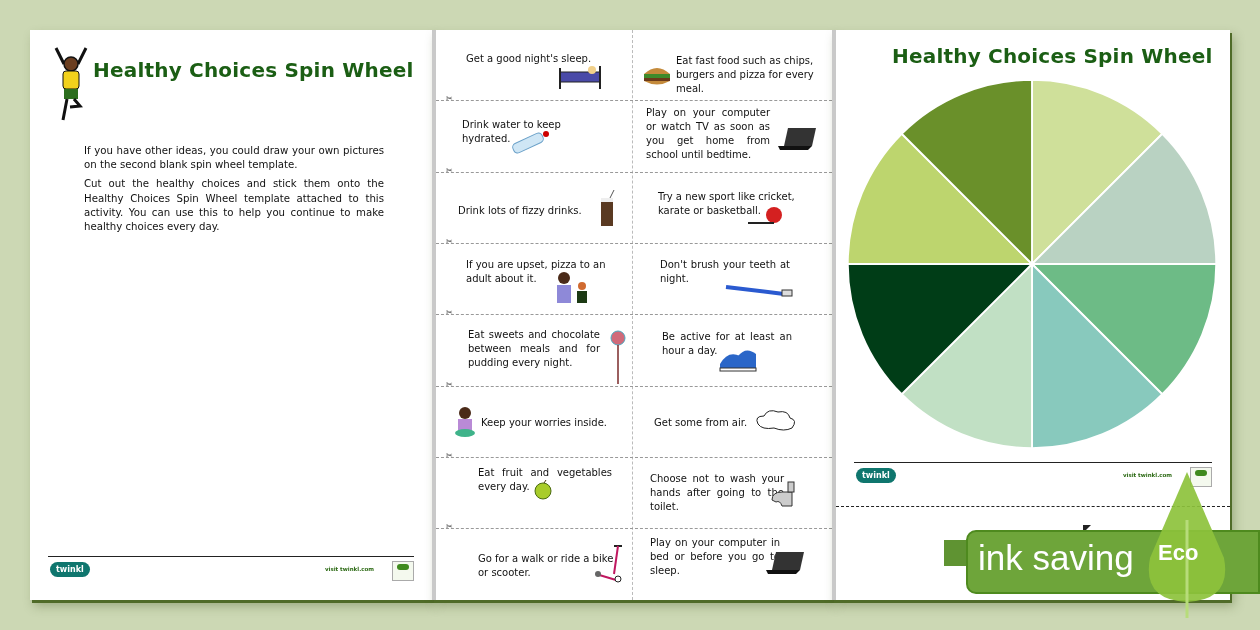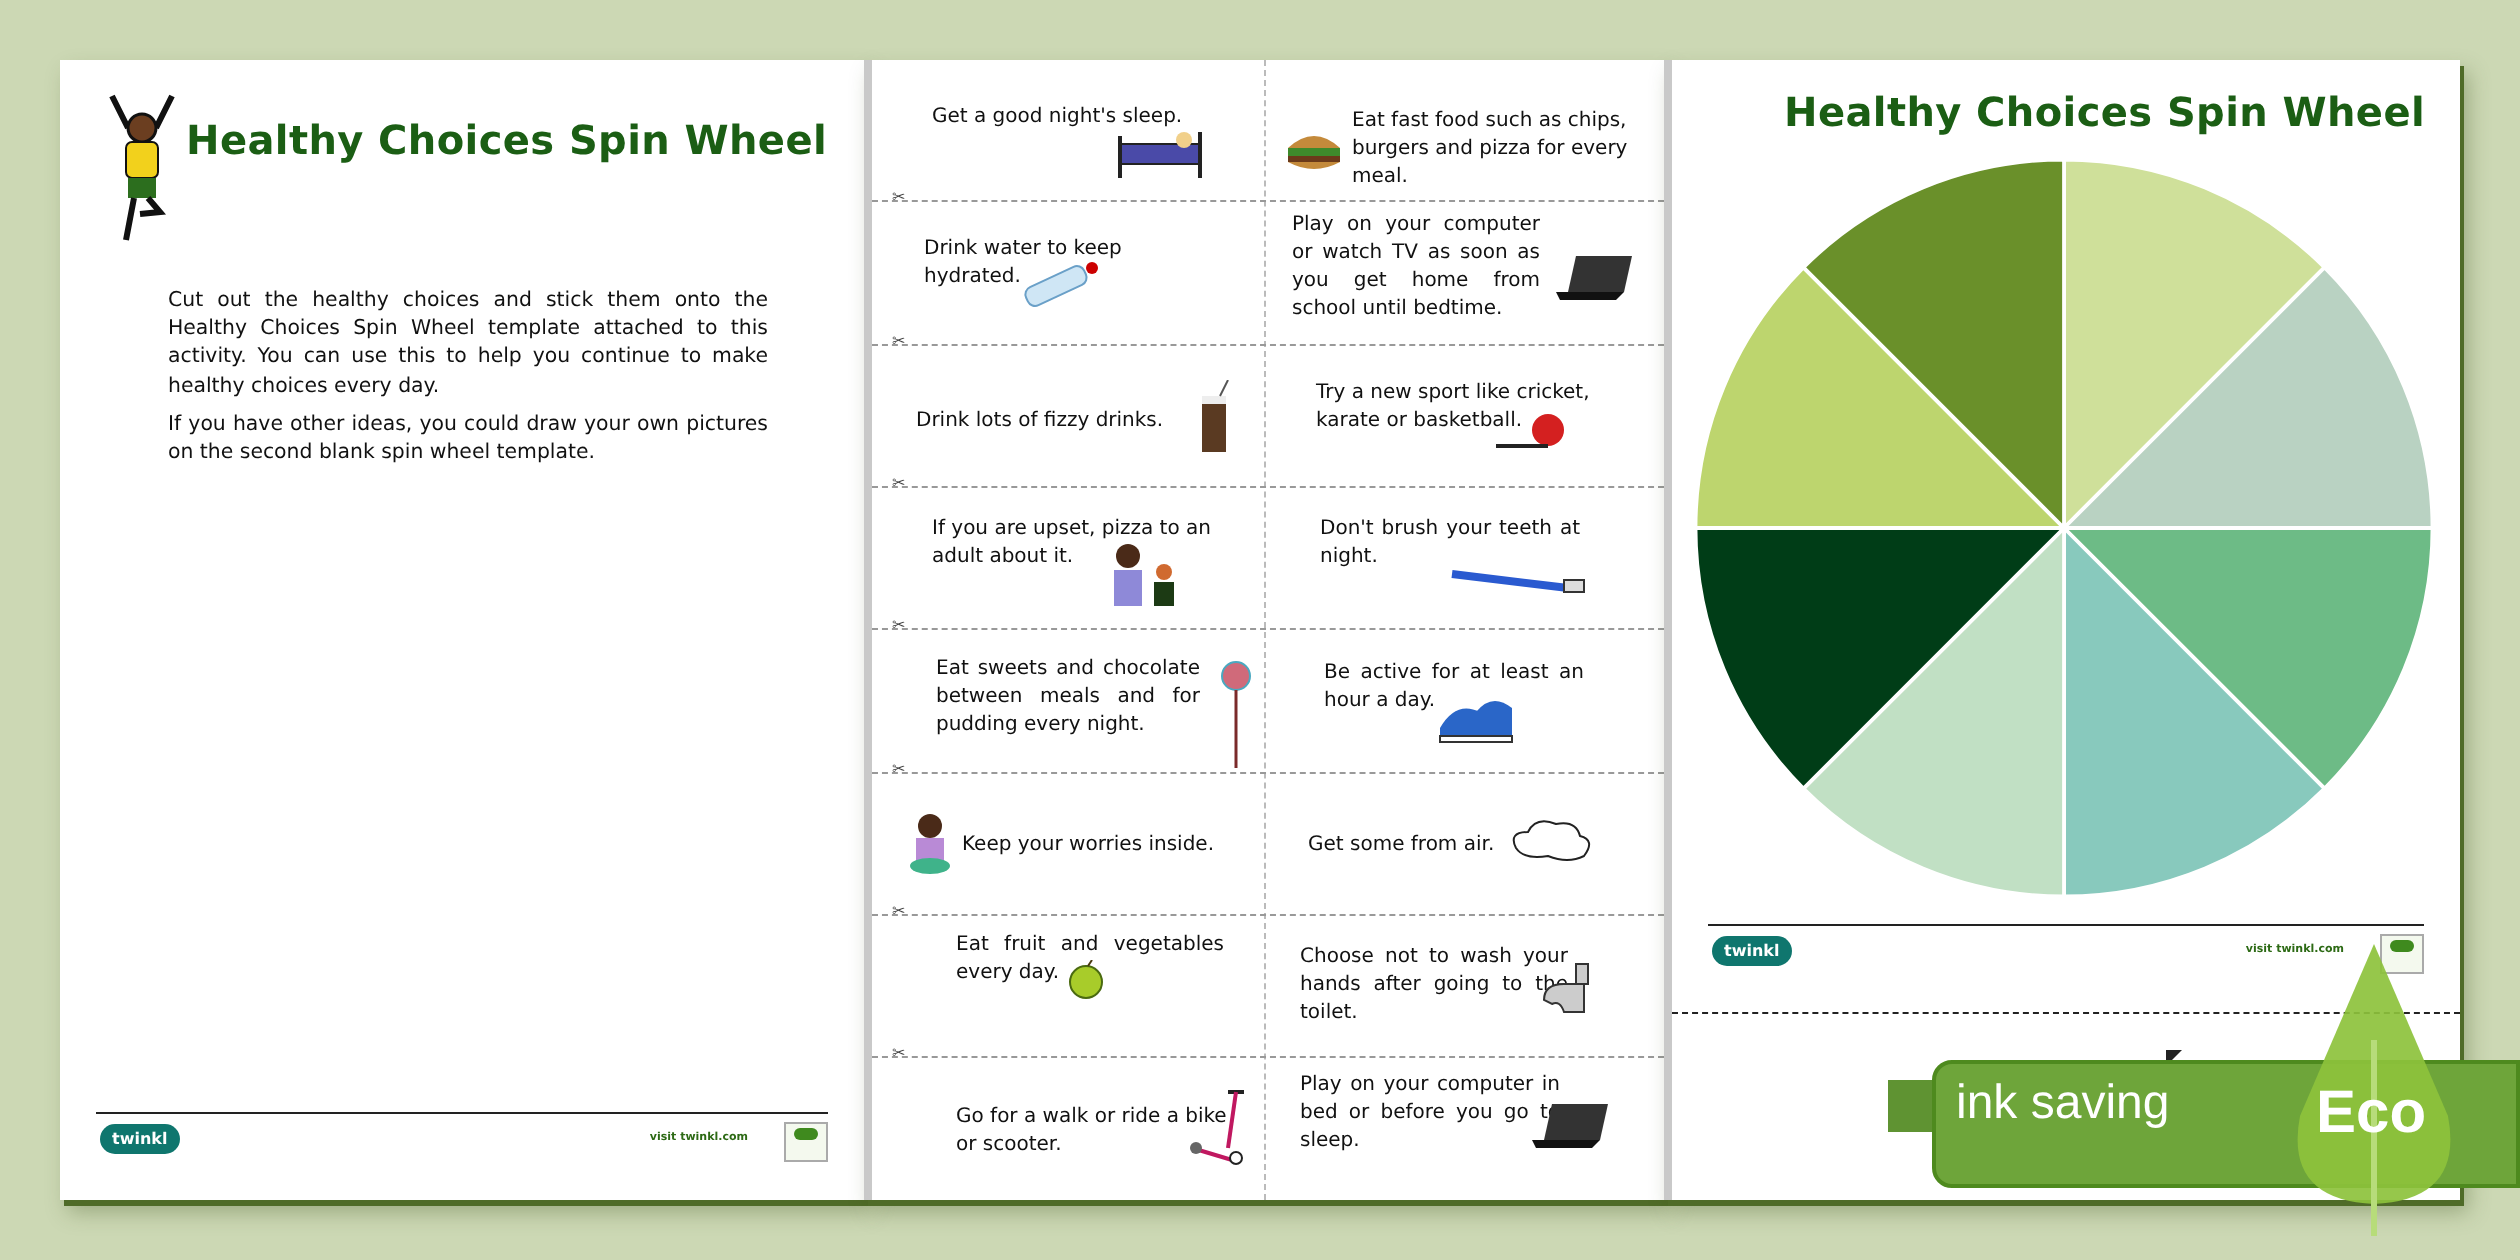--- a/index.html
+++ b/index.html
@@ -48,8 +48,8 @@
   </svg>
   <div class="title">Healthy Choices Spin Wheel</div>
   <div class="intro">
+    <p>If you have other ideas, you could draw your own pictures on the second blank spin wheel template.</p>
     <p>Cut out the healthy choices and stick them onto the Healthy Choices Spin Wheel template attached to this activity. You can use this to help you continue to make healthy choices every day.</p>
-    <p>If you have other ideas, you could draw your own pictures on the second blank spin wheel template.</p>
   </div>
   <div class="footer" style="top:526px">
     <div class="rule"></div>

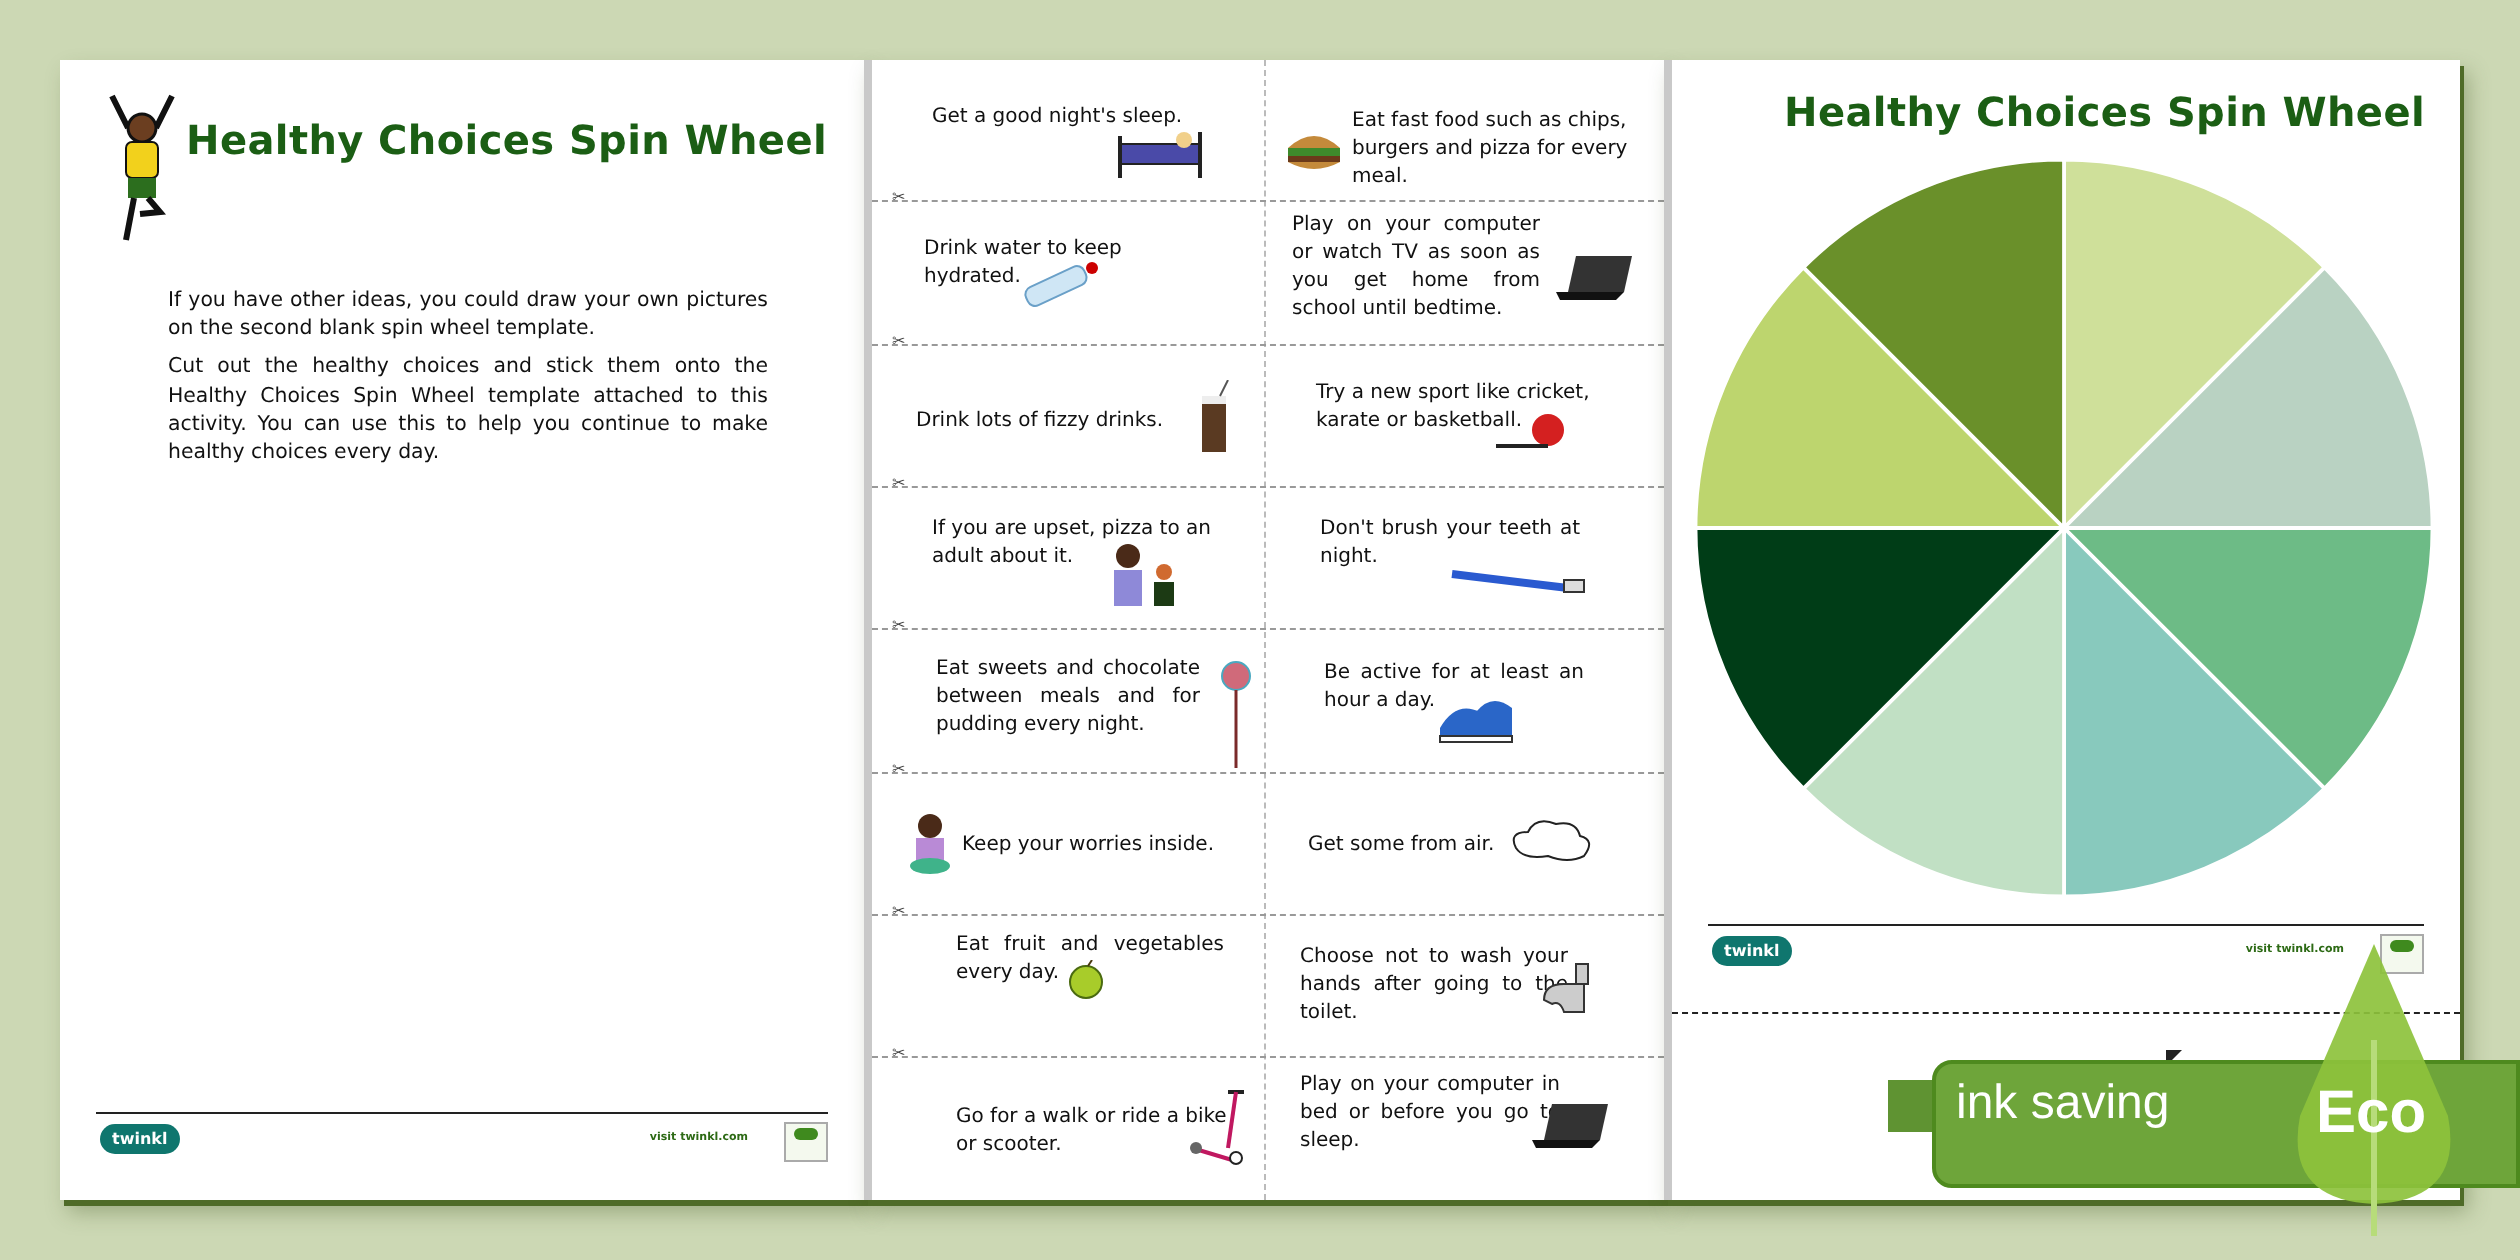--- a/index.html
+++ b/index.html
@@ -30,7 +30,7 @@
 .wheel{position:absolute;left:8px;top:46px;width:376px;height:376px}
 .eco{position:absolute;left:966px;top:530px;width:294px;height:64px;background:#6ea53a;border-radius:10px 0 0 10px;border:2px solid #4e8a1e}
 .eco-stub{position:absolute;left:944px;top:540px;width:24px;height:26px;background:#5f9332}
-.eco-text{position:absolute;left:978px;top:538px;color:#fff;font-size:24px;font-family:"Liberation Sans",sans-serif}
+.eco-text{position:absolute;left:978px;top:538px;color:#fff;font-size:35px;font-family:"Liberation Sans",sans-serif}
 .leaf{position:absolute;left:1142px;top:470px;width:90px;height:150px}
 .eco-word{position:absolute;left:1158px;top:540px;color:#fff;font-size:30px;font-weight:bold;font-family:"Liberation Sans",sans-serif}
 .cursor{position:absolute;left:1083px;top:525px;width:0;height:0;border-left:8px solid #222;border-bottom:8px solid transparent}

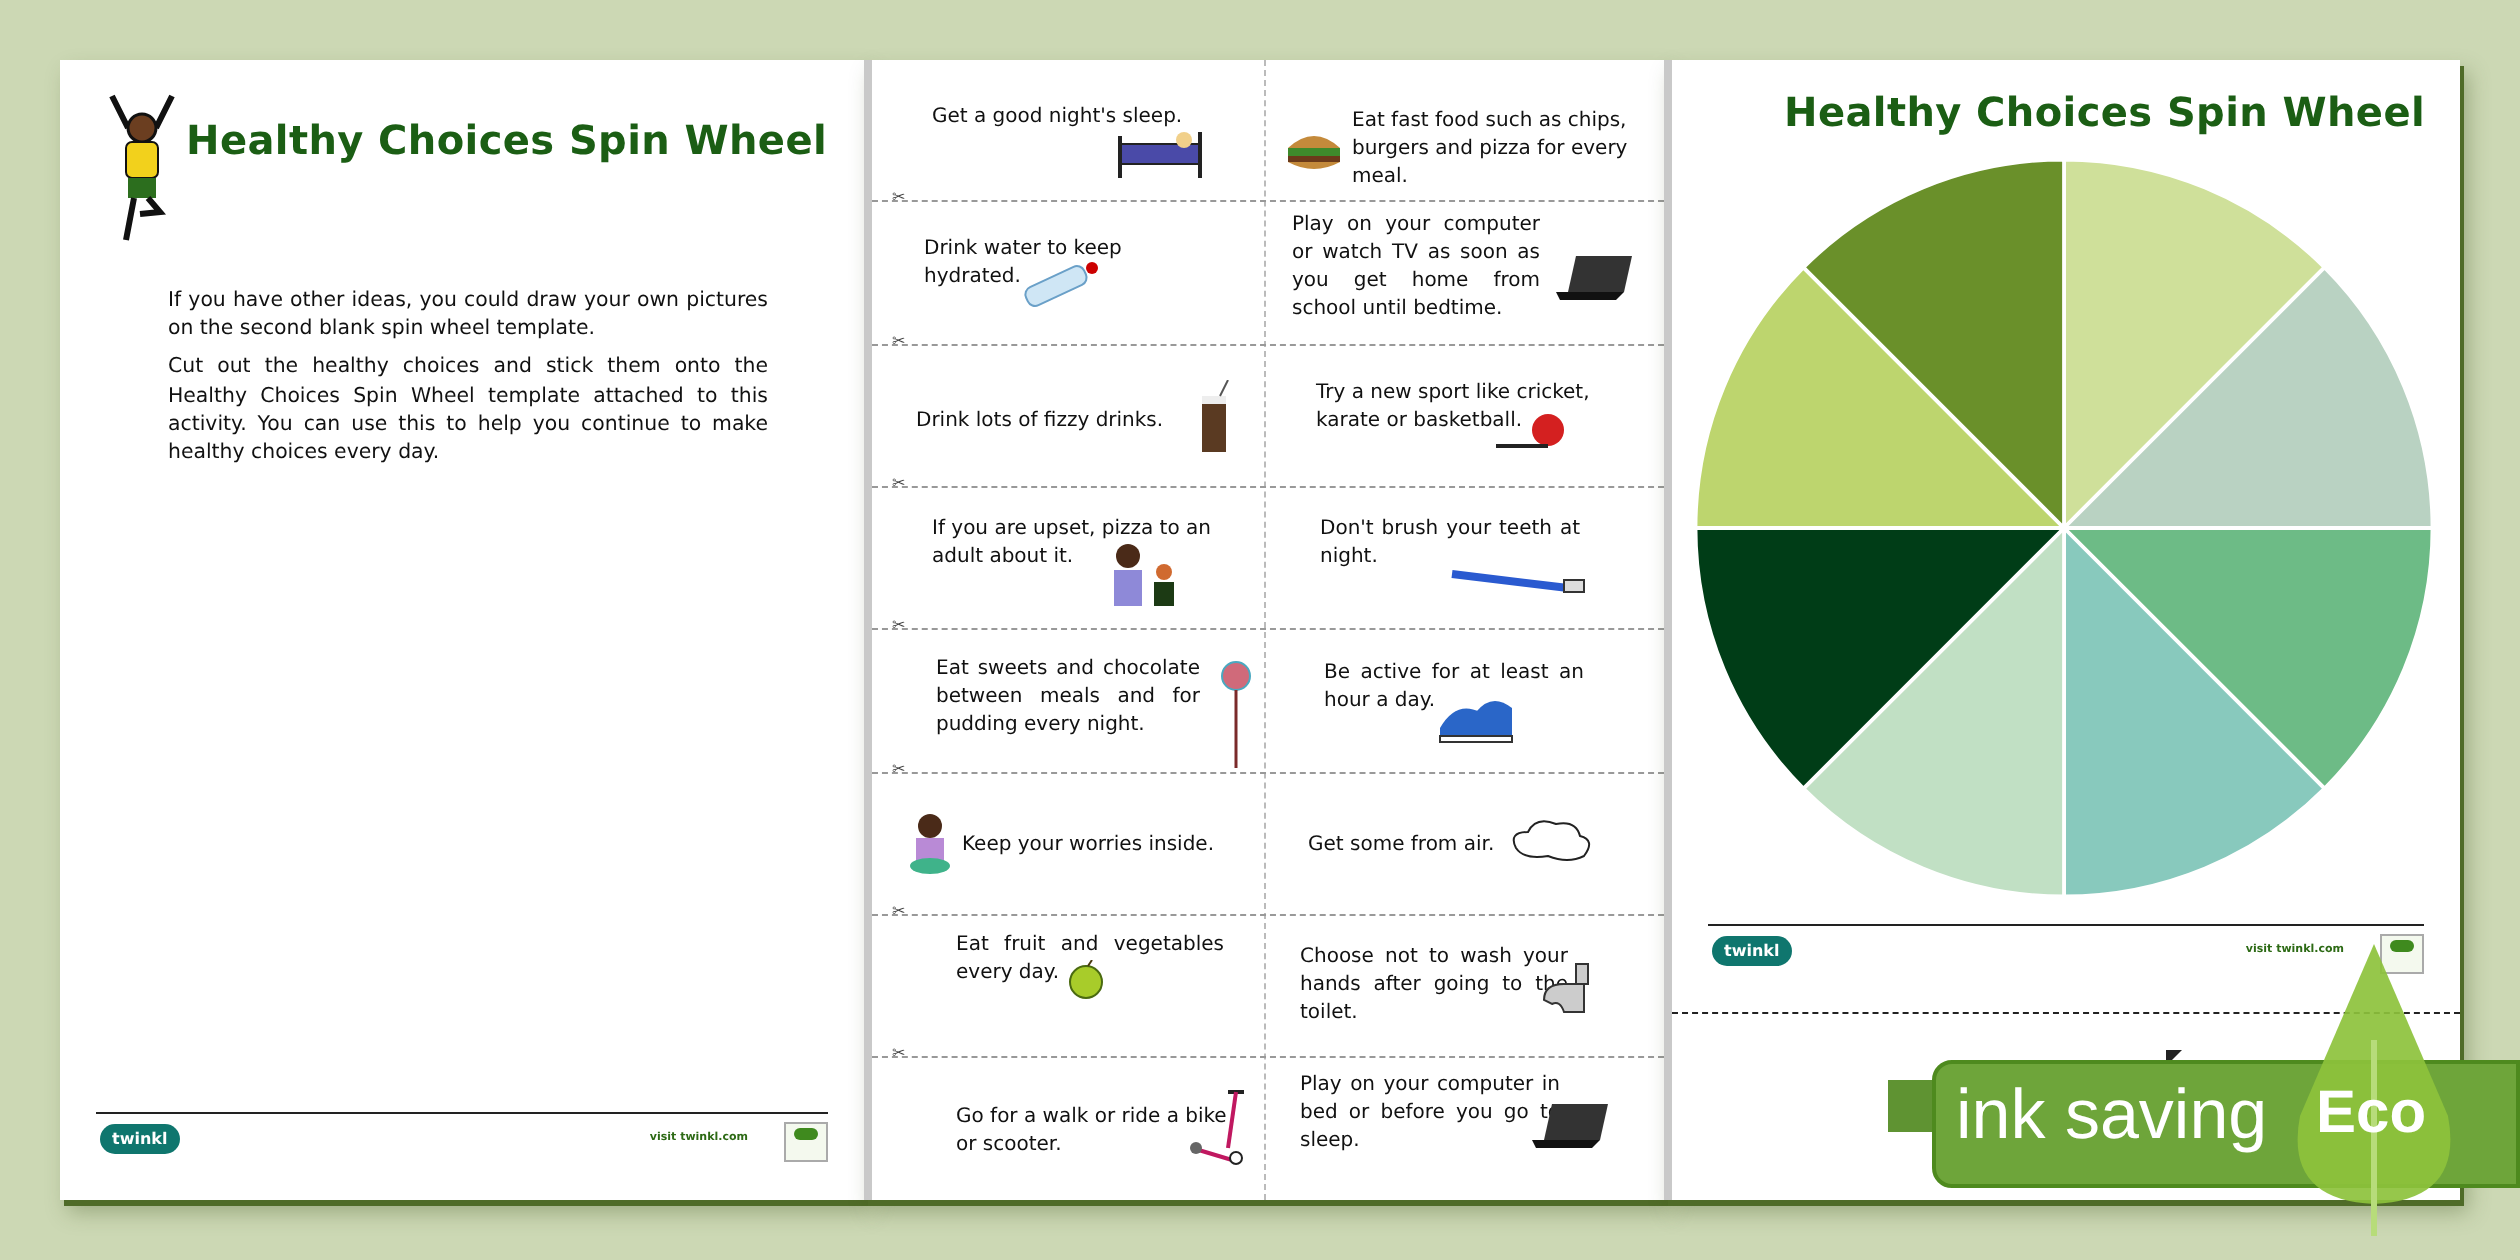--- a/index.html
+++ b/index.html
@@ -32,7 +32,7 @@
 .eco-stub{position:absolute;left:944px;top:540px;width:24px;height:26px;background:#5f9332}
 .eco-text{position:absolute;left:978px;top:538px;color:#fff;font-size:35px;font-family:"Liberation Sans",sans-serif}
 .leaf{position:absolute;left:1142px;top:470px;width:90px;height:150px}
-.eco-word{position:absolute;left:1158px;top:540px;color:#fff;font-size:30px;font-weight:bold;font-family:"Liberation Sans",sans-serif}
+.eco-word{position:absolute;left:1158px;top:540px;color:#fff;font-size:22px;font-weight:bold;font-family:"Liberation Sans",sans-serif}
 .cursor{position:absolute;left:1083px;top:525px;width:0;height:0;border-left:8px solid #222;border-bottom:8px solid transparent}
 </style>
 </head>

